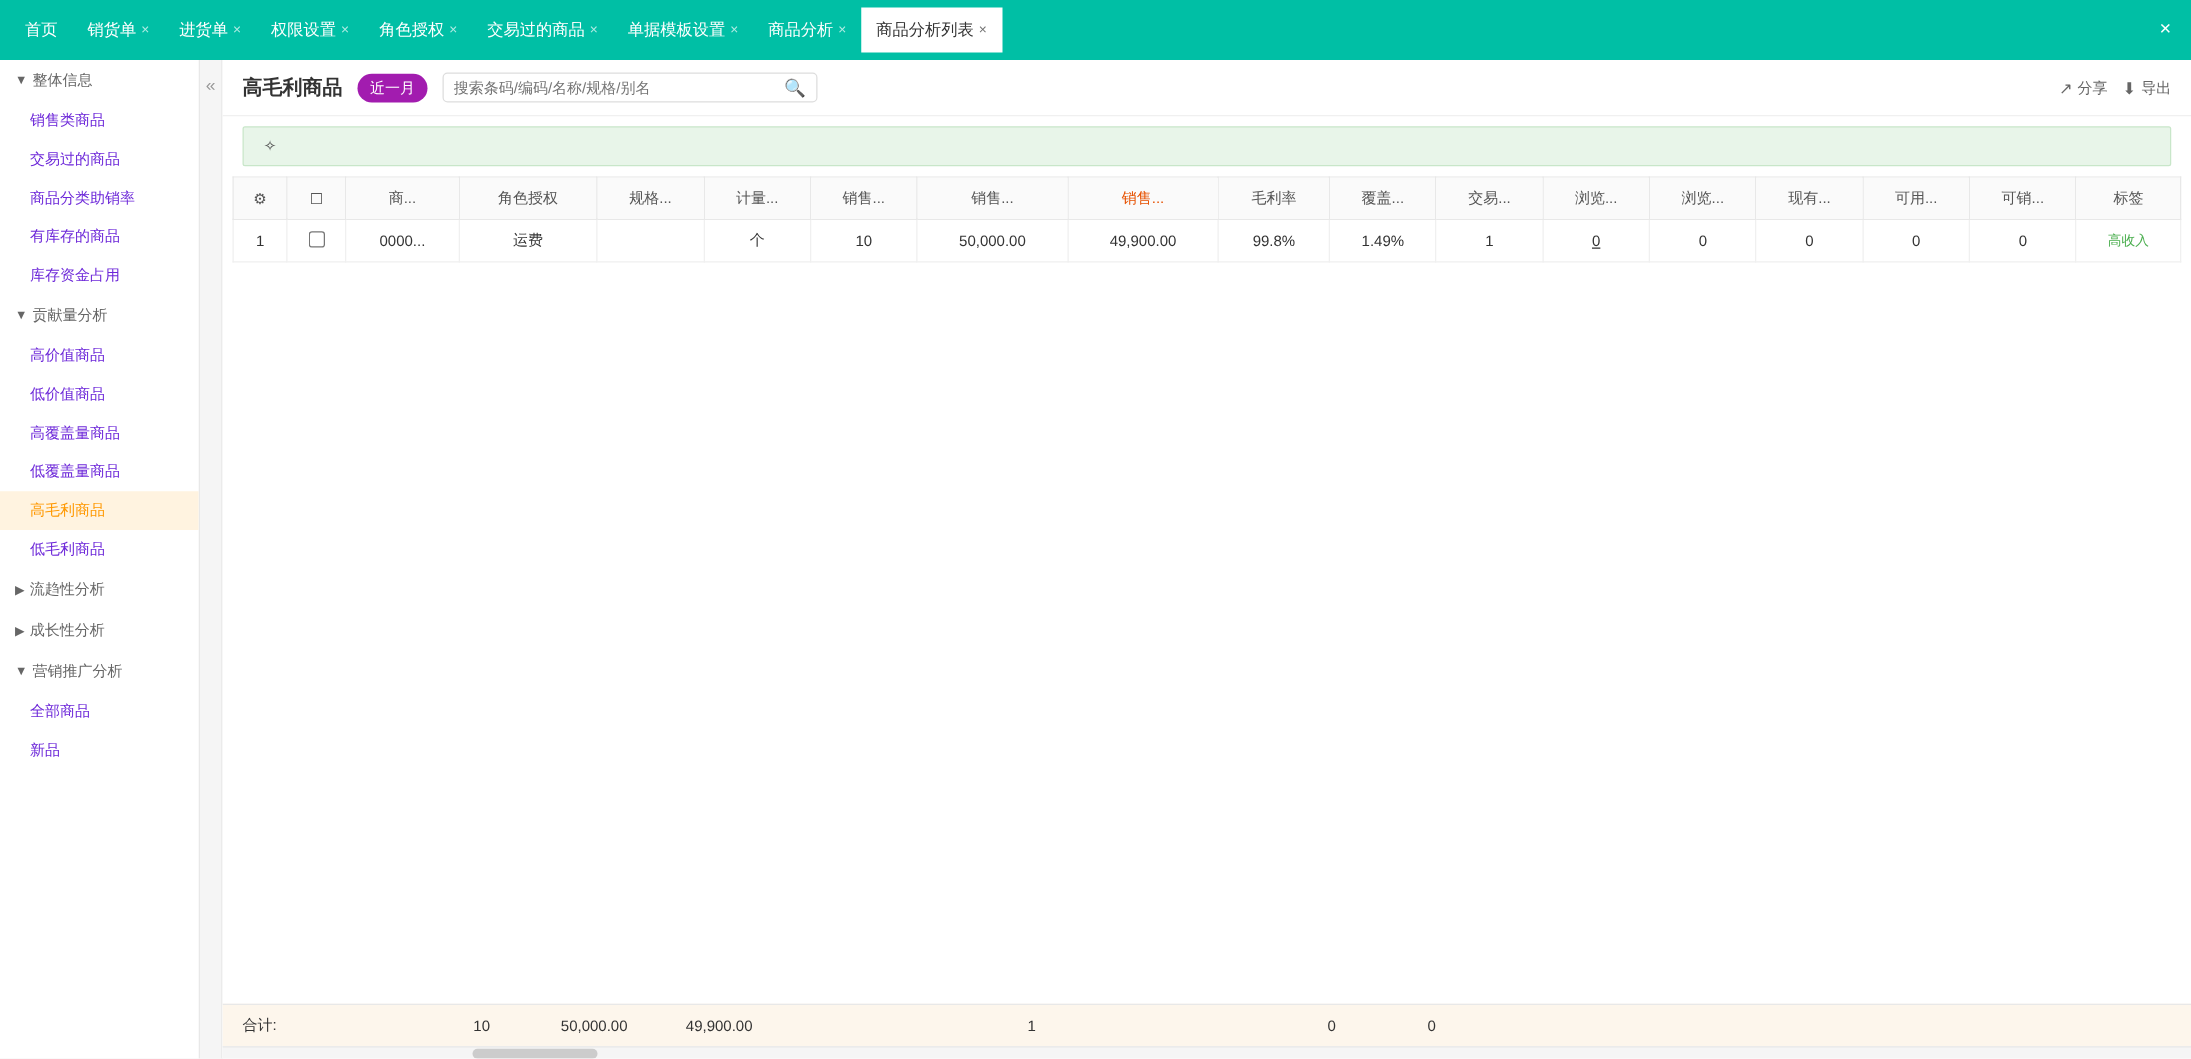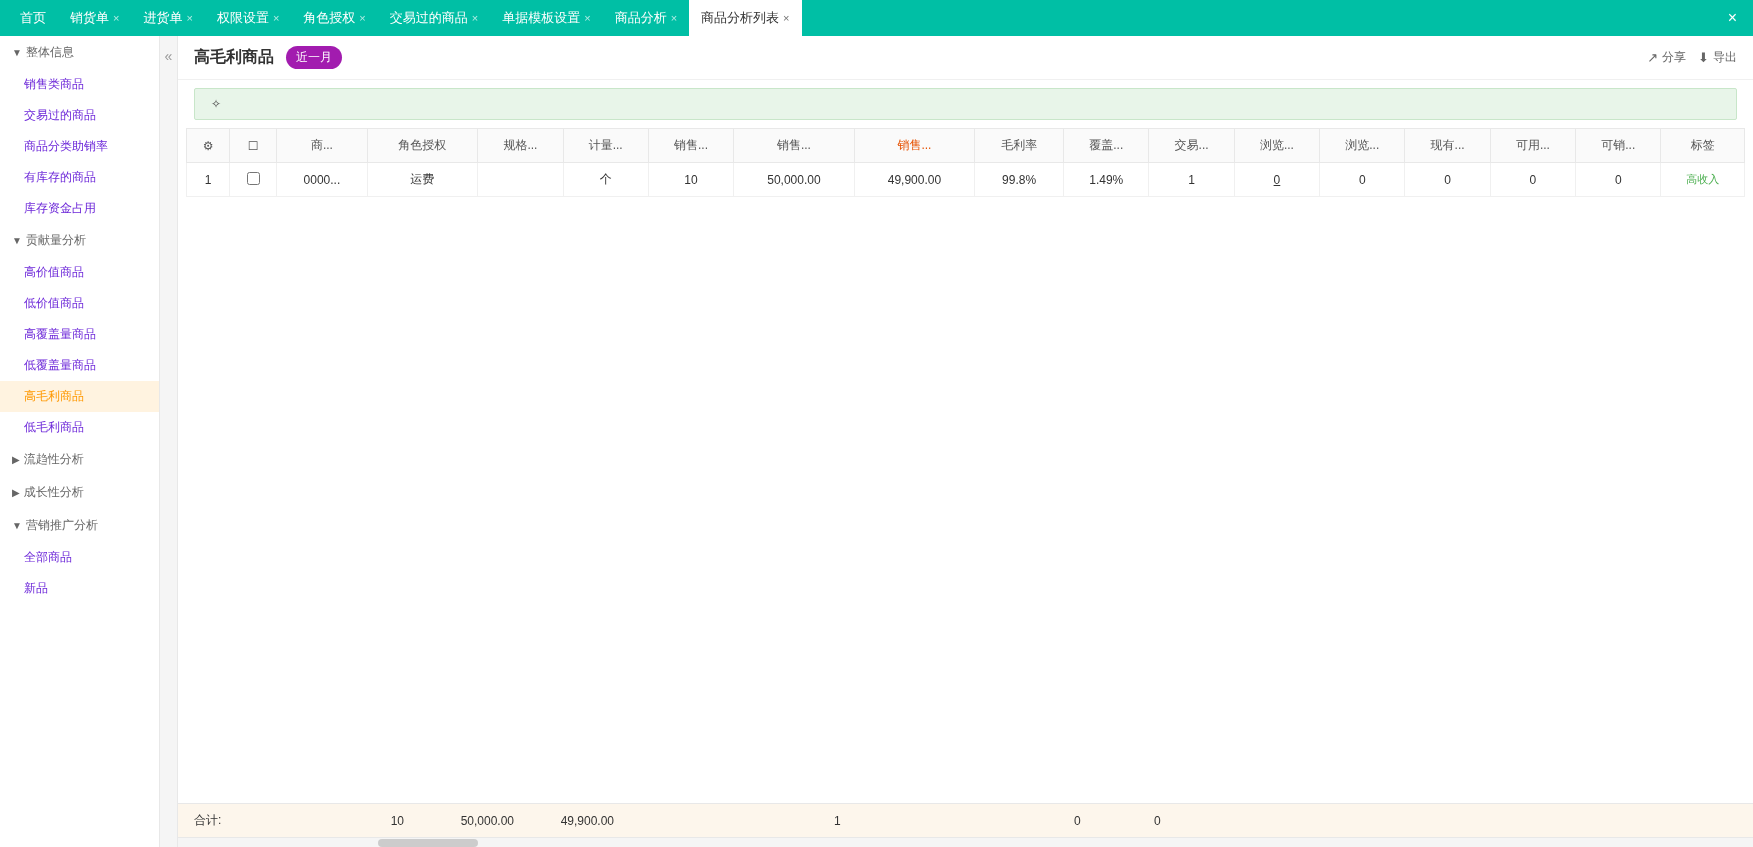--- a/index.html
+++ b/index.html
@@ -8,7 +8,7 @@
     
     .top-nav {
       background: #00bfa5;
-      height: 36px;
+      height: 48px;
       display: flex;
       align-items: center;
       padding: 0 8px;

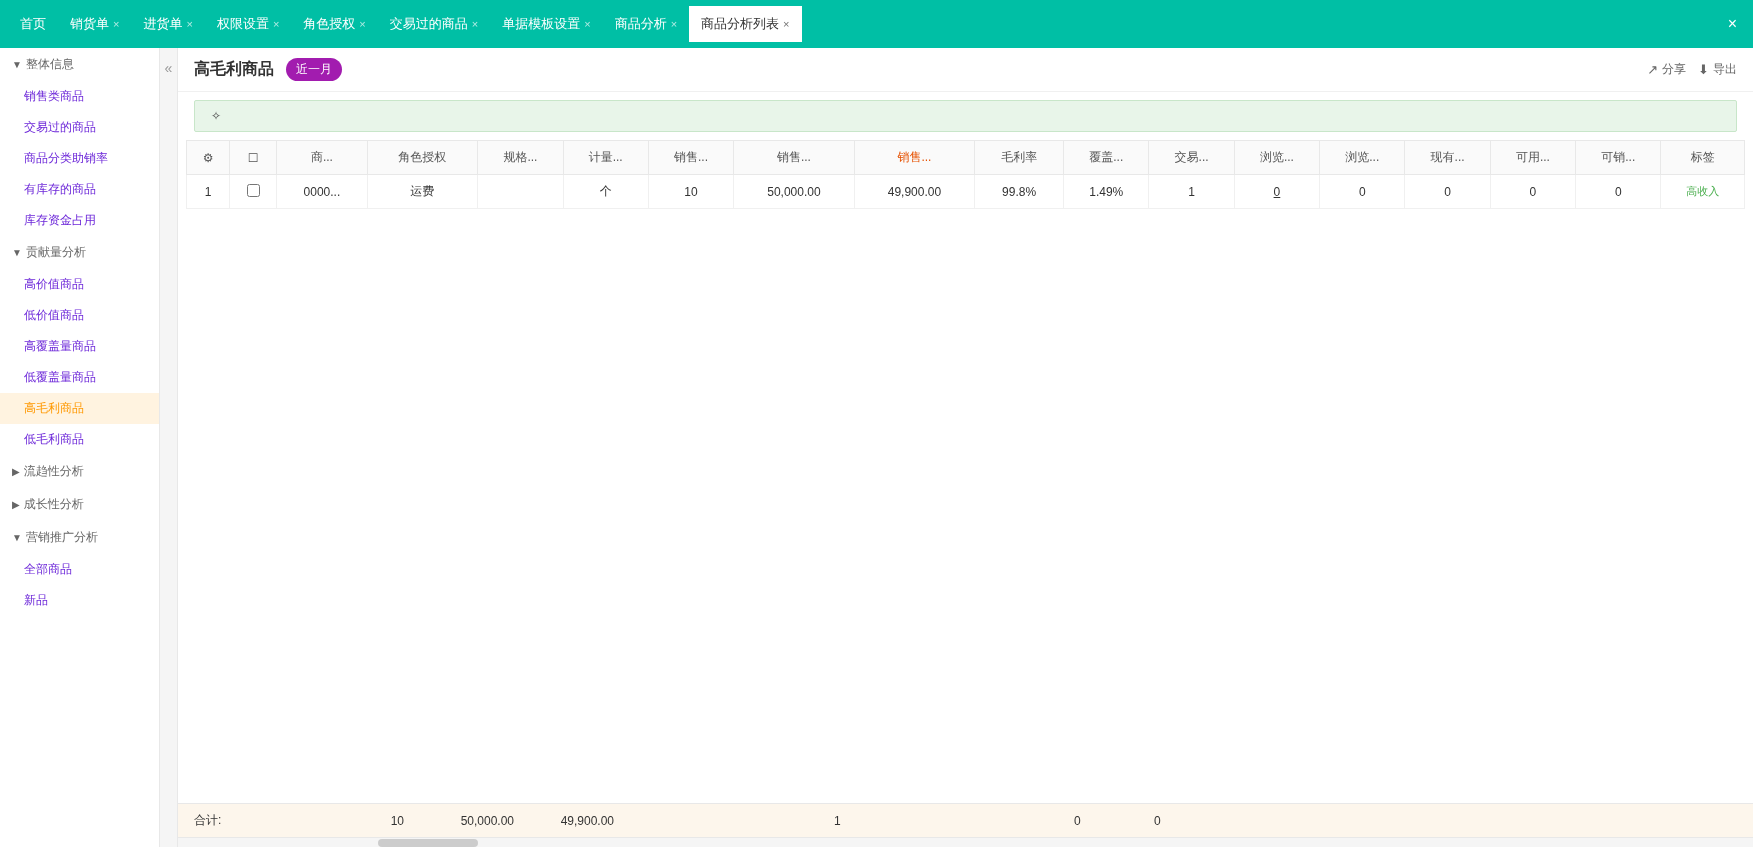--- a/index.html
+++ b/index.html
@@ -356,6 +356,10 @@
     <div class="content-header">
       <span class="content-title">高毛利商品</span>
       <button class="filter-btn">近一月</button>
+      <div class="search-box">
+        <input type="text" placeholder="搜索条码/编码/名称/规格/别名" style="">
+        <span style="color:#999; font-size:14px;">🔍</span>
+      </div>
       <div class="content-header-right">
         <span class="action-btn">
           <span style="font-size:13px;">↗</span>

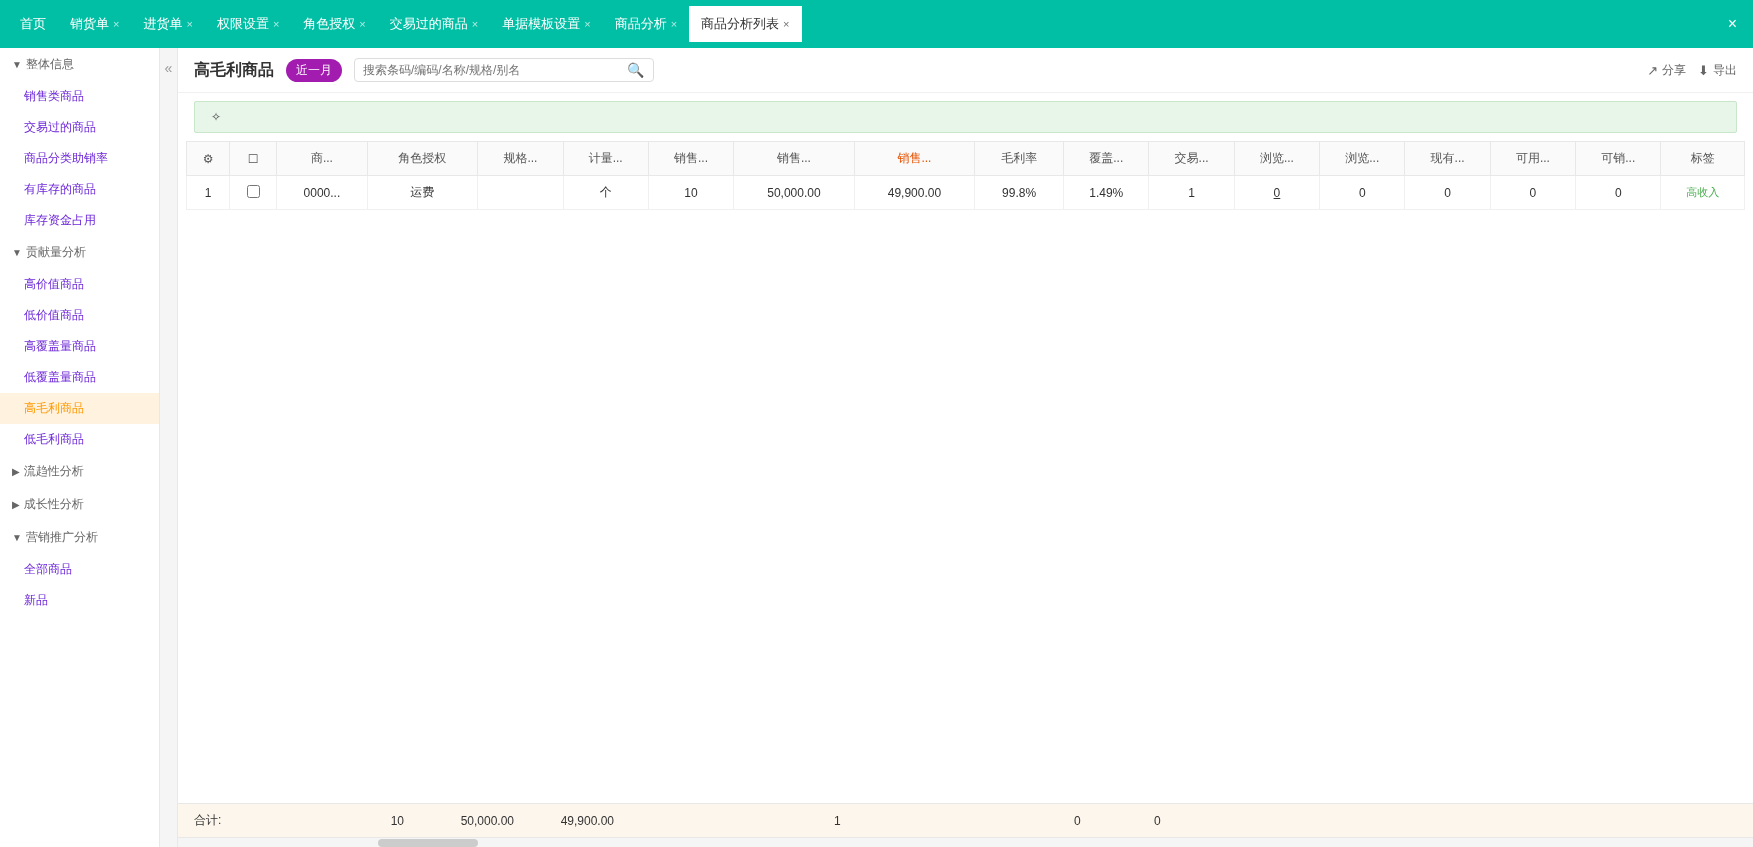--- a/index.html
+++ b/index.html
@@ -199,7 +199,7 @@
     }
     .footer-label {
       color: #333;
-      margin-right: 16px;
+      margin-right: 4px;
     }
     .footer-values {
       display: flex;

